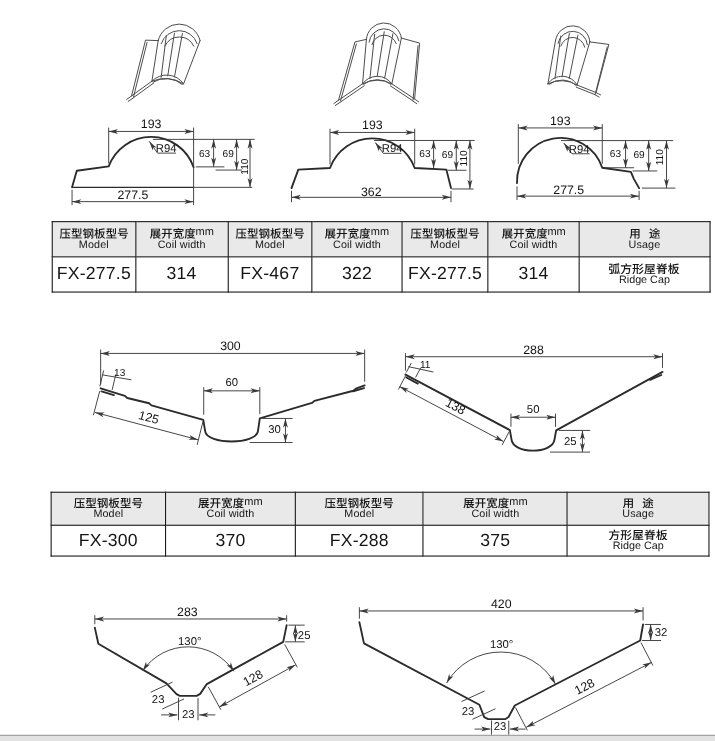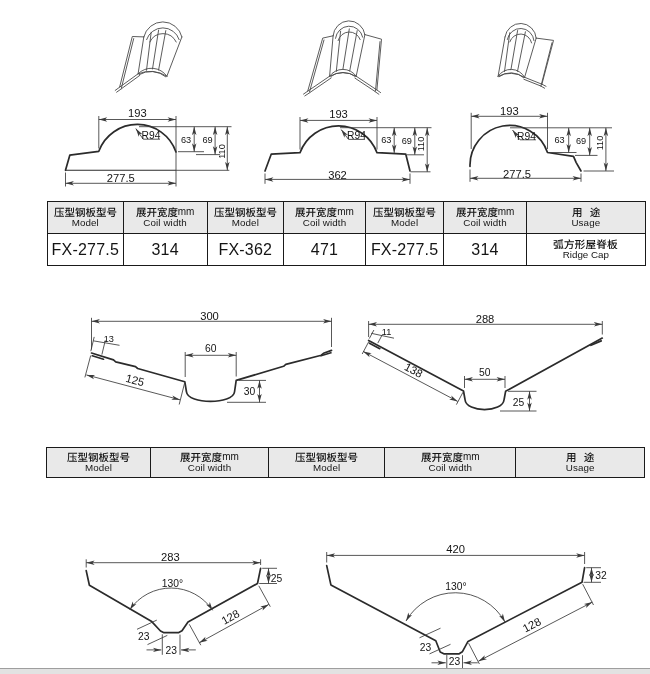--- a/index.html
+++ b/index.html
@@ -377,7 +377,7 @@
   <tr>
     <td class="cell">FX-277.5</td>
     <td class="cell">314</td>
-    <td class="cell">FX-362</td>
+    <td class="cell">FX-467</td>
     <td class="cell">471</td>
     <td class="cell">FX-277.5</td>
     <td class="cell">314</td>

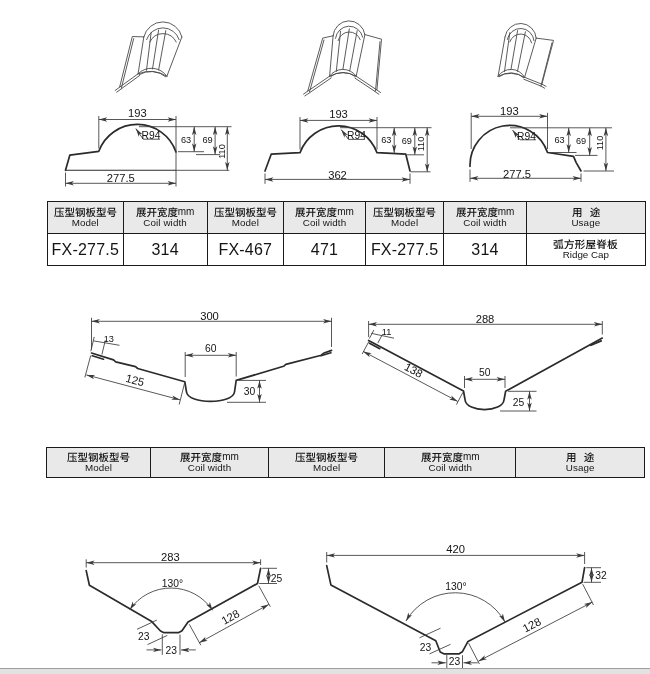--- a/index.html
+++ b/index.html
@@ -378,7 +378,7 @@
     <td class="cell">FX-277.5</td>
     <td class="cell">314</td>
     <td class="cell">FX-467</td>
-    <td class="cell">471</td>
+    <td class="cell">322</td>
     <td class="cell">FX-277.5</td>
     <td class="cell">314</td>
     <td>

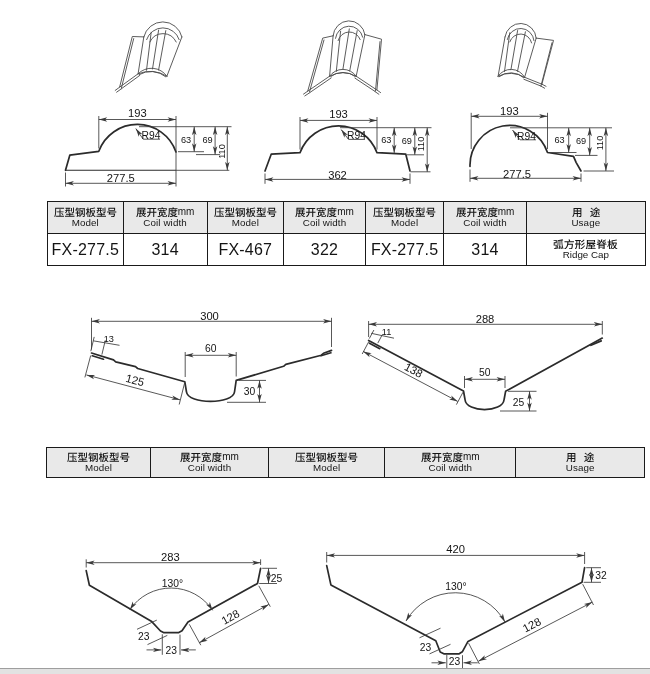--- a/index.html
+++ b/index.html
@@ -446,6 +446,20 @@
       <div class="he">Usage</div>
     </th>
   </tr>
+  <tr>
+    <td class="cell">FX-300</td>
+    <td class="cell">370</td>
+    <td class="cell">FX-288</td>
+    <td class="cell">375</td>
+    <td>
+      <div class="hz">
+              <svg class="zh zr5" viewBox="0 -880 5000 1000" aria-label="方形屋脊板">
+                <use href="#zh-ridge-sq"></use>
+              </svg>
+            </div>
+      <div class="ue">Ridge Cap</div>
+    </td>
+  </tr>
 </tbody>
     </table>
 

